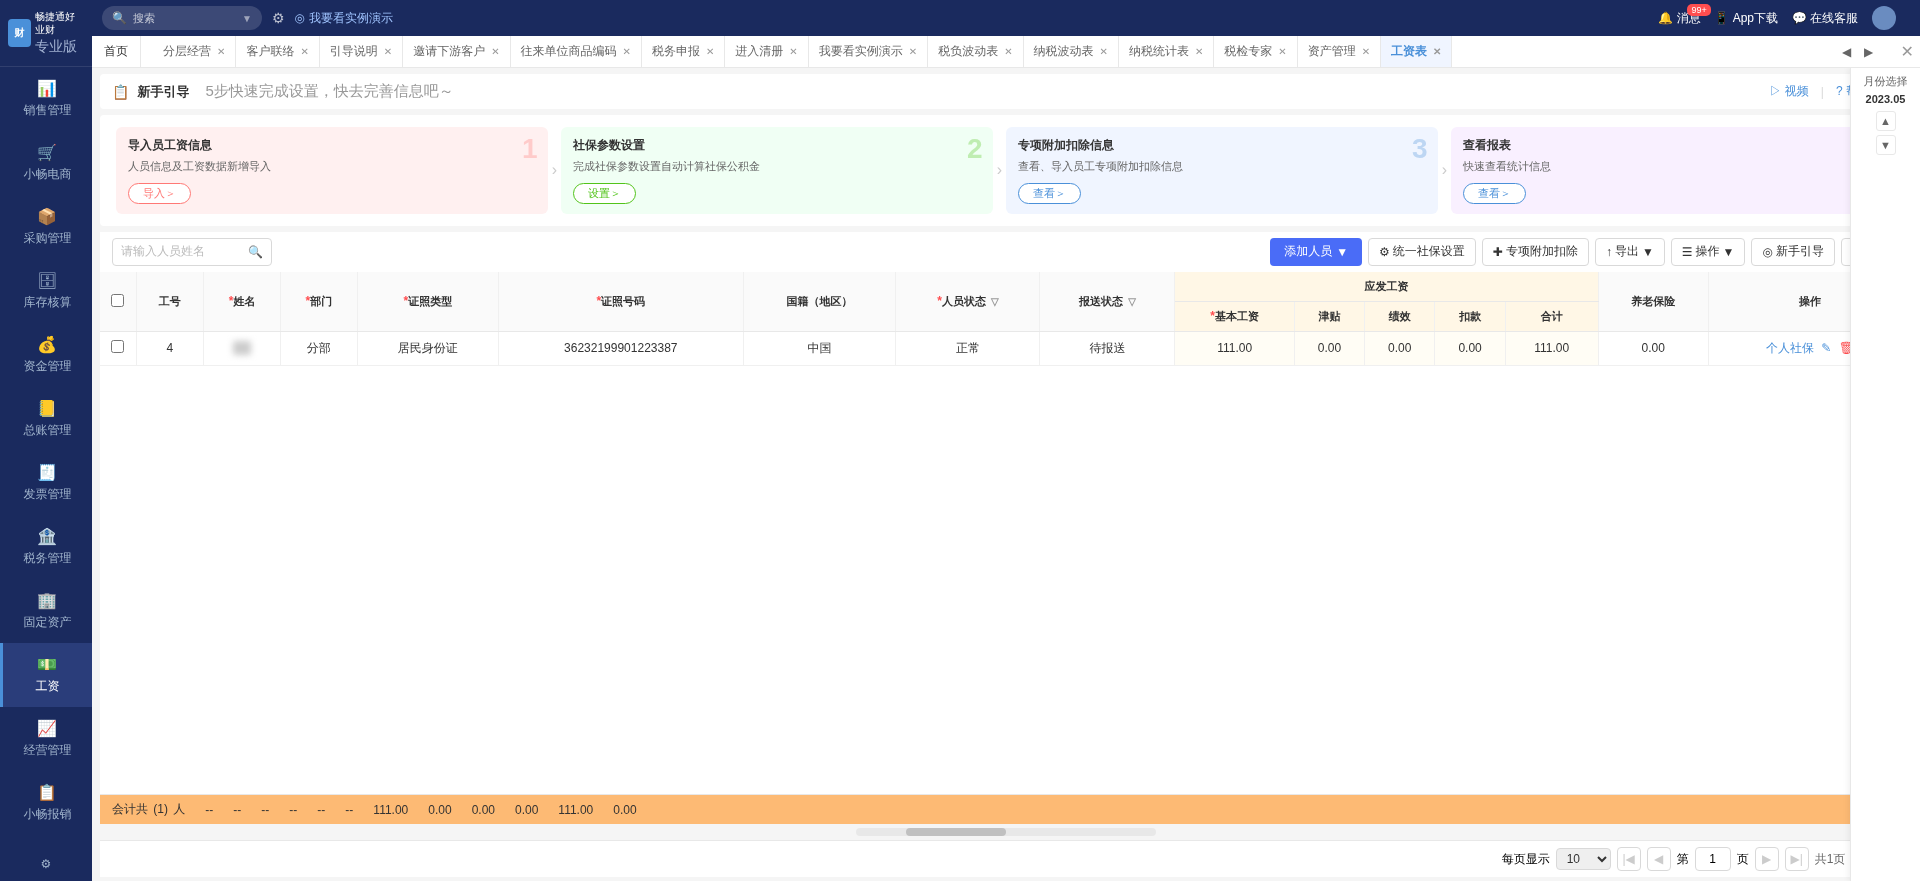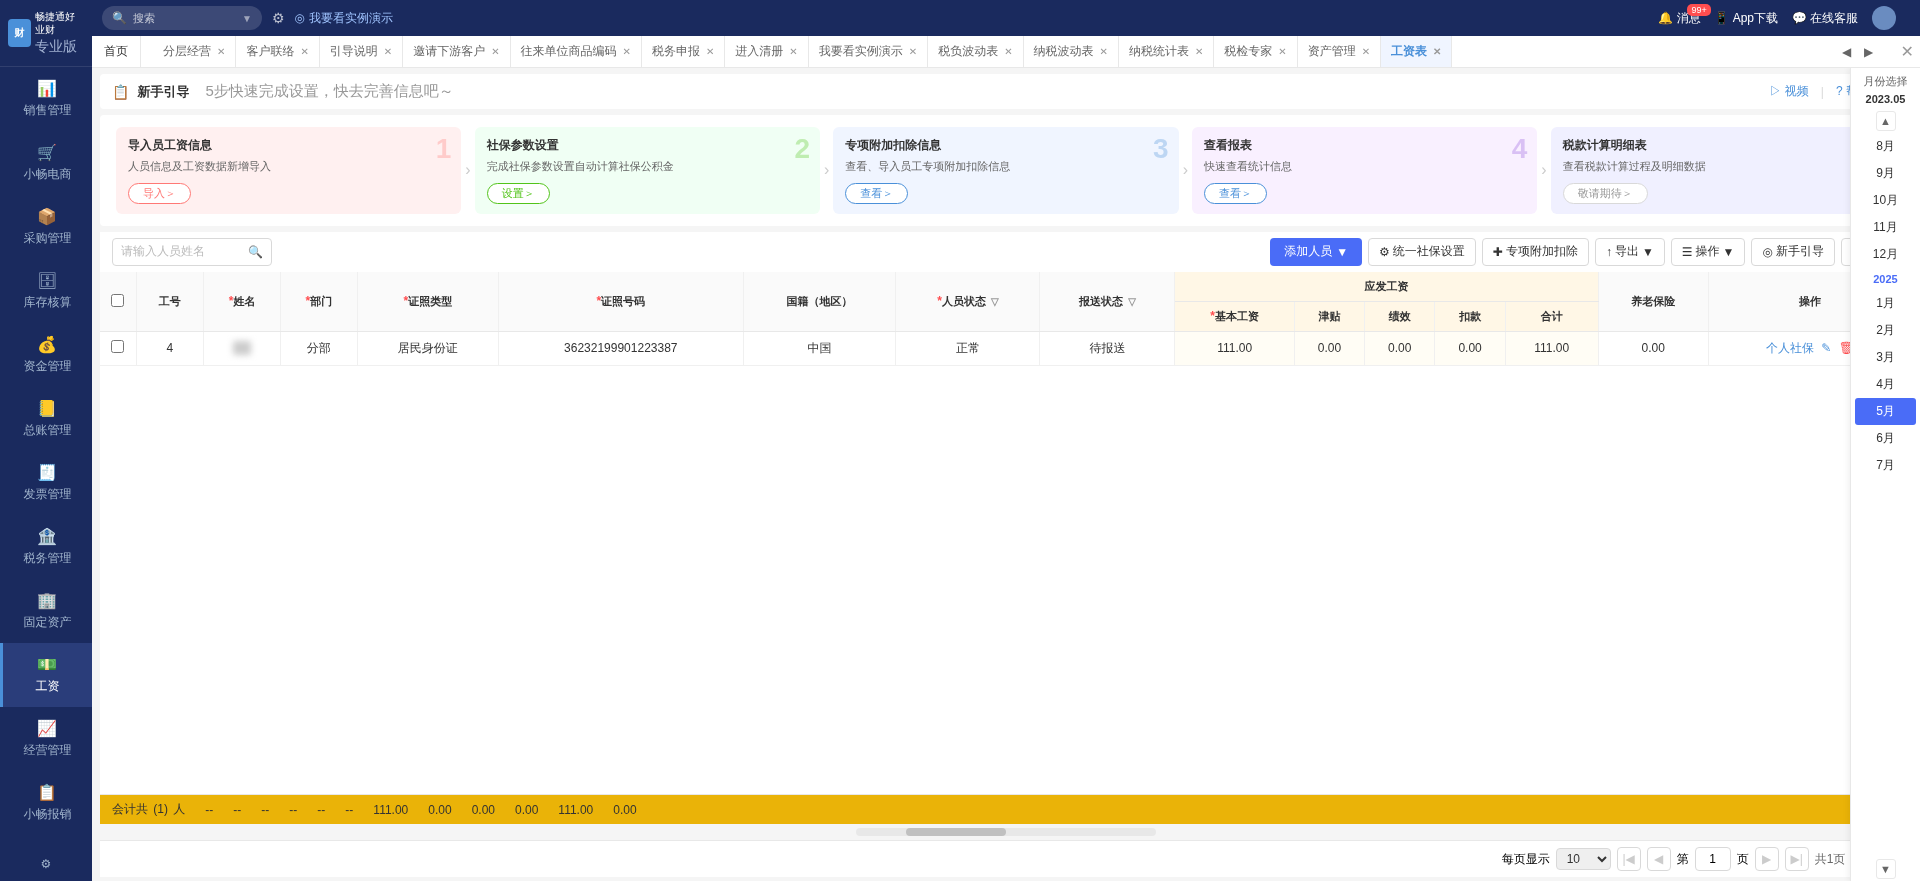--- a/index.html
+++ b/index.html
@@ -353,14 +353,6 @@
     </div>
   </div>
         <div class="step-arrow">›</div>
-        <div class="step-item lavender">
-    <span class="step-number lavender">5</span>
-    <div class="step-title">税款计算明细表</div>
-    <div class="step-desc">查看税款计算过程及明细数据</div>
-    <div class="step-btn">
-      <button class="btn-gray">敬请期待＞</button>
-    </div>
-  </div>
       </div>
 
     <div class="toolbar">

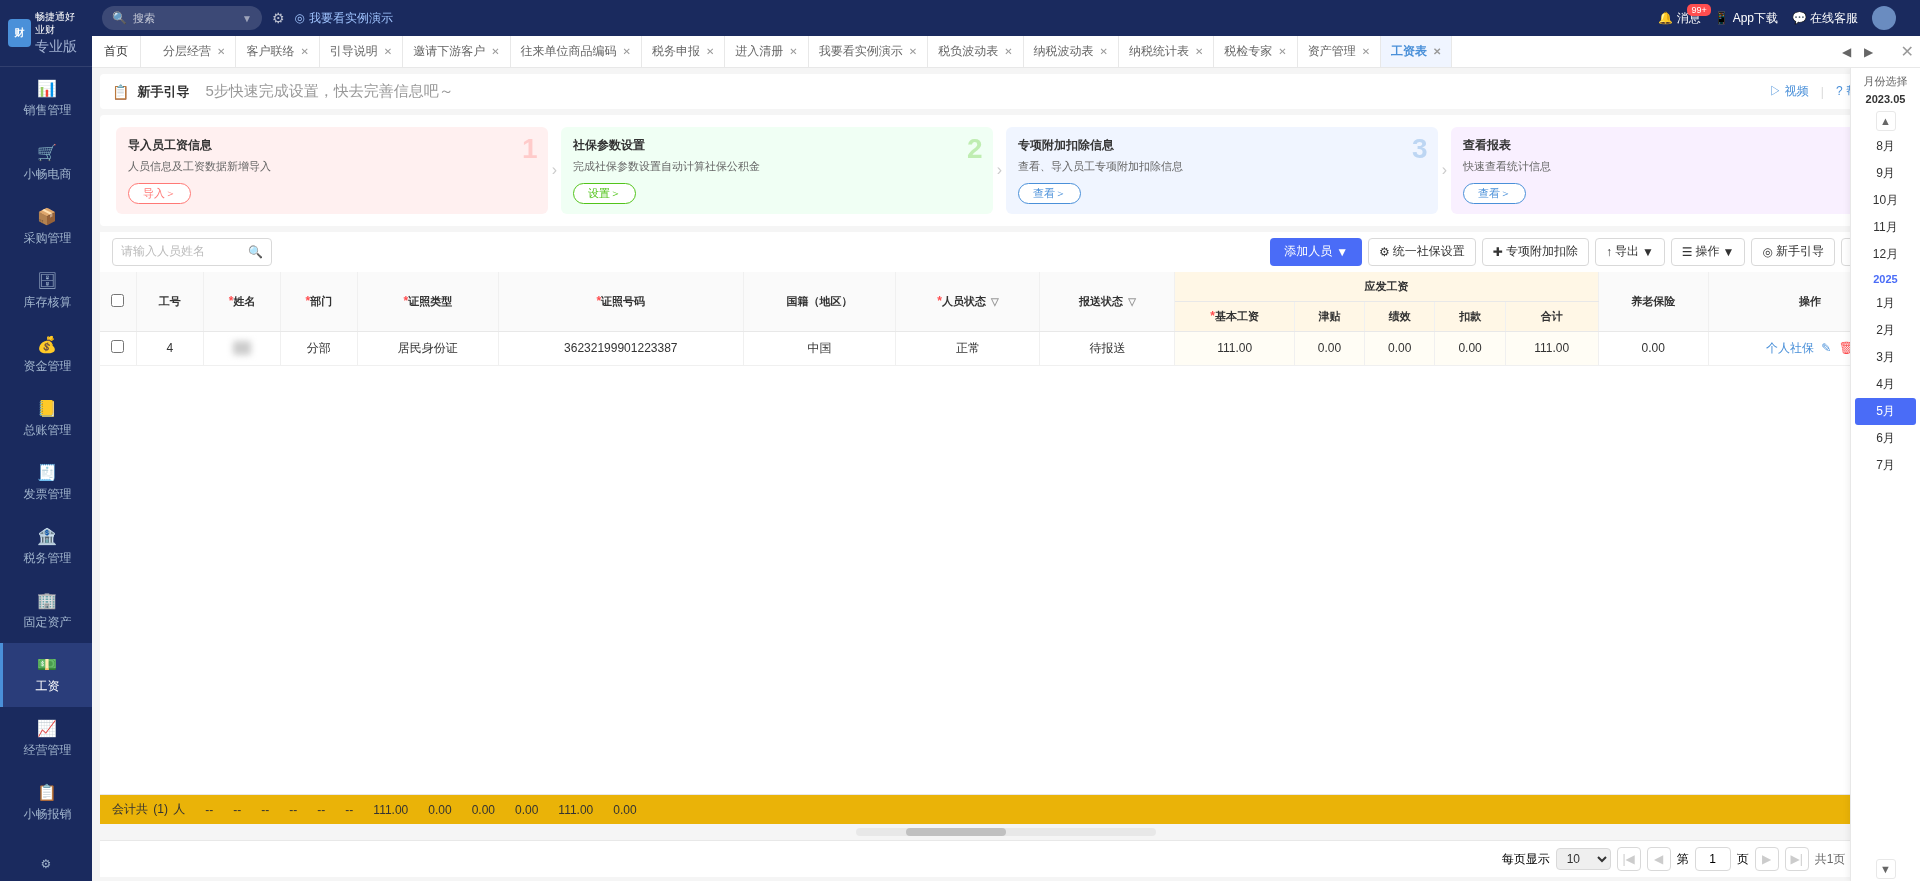--- a/index.html
+++ b/index.html
@@ -502,21 +502,6 @@
       <div class="month-panel-title">月份选择</div>
       <div class="month-panel-year">2023.05</div>
       <div class="month-nav">▲</div>
-      <div class="month-list" id="month-list">
-          <div class="month-item">8月</div>
-          <div class="month-item">9月</div>
-          <div class="month-item">10月</div>
-          <div class="month-item">11月</div>
-          <div class="month-item">12月</div>
-          <div class="month-item year-header">2025</div>
-          <div class="month-item">1月</div>
-          <div class="month-item">2月</div>
-          <div class="month-item">3月</div>
-          <div class="month-item">4月</div>
-          <div class="month-item active">5月</div>
-          <div class="month-item">6月</div>
-          <div class="month-item">7月</div>
-        </div>
       <div class="month-nav">▼</div>
     </div>
 

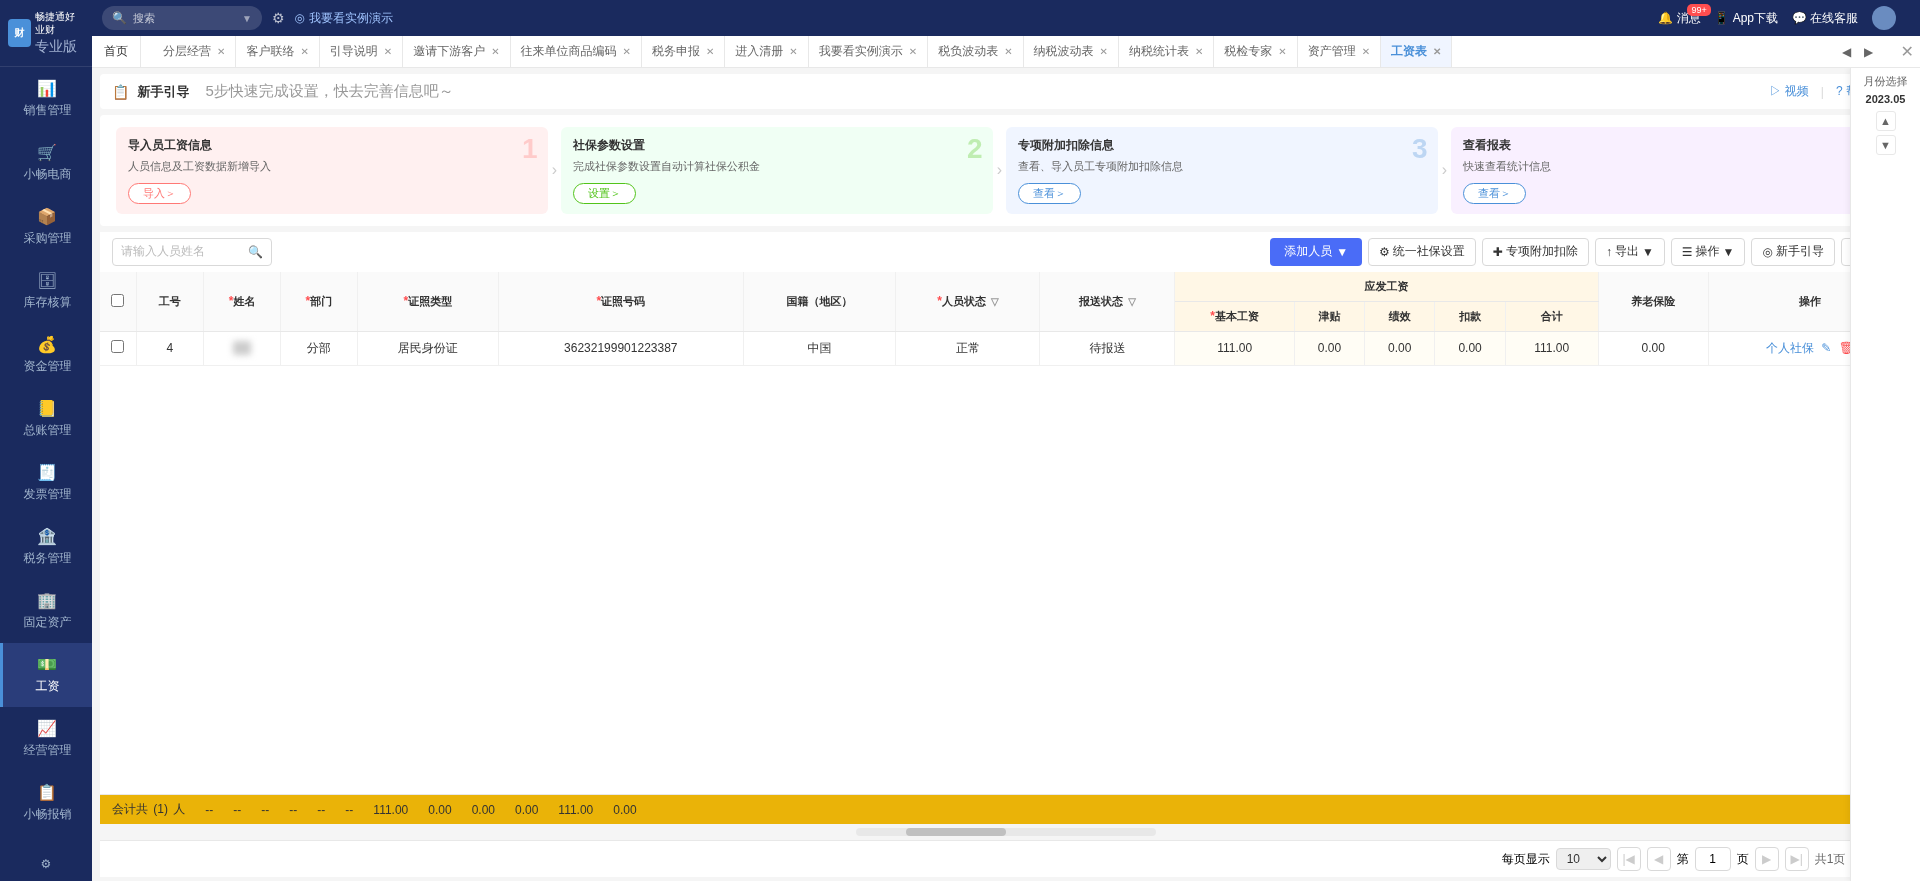--- a/index.html
+++ b/index.html
@@ -101,7 +101,7 @@
     .filter-icon { color: #999; cursor: pointer; font-size: 10px; margin-left: 2px; }
 
     
-    .table-footer { background: #eab308; margin: 0 8px; padding: 6px 12px; display: flex; align-items: center; border-top: 1px solid #e8e8e8; }
+    .table-footer { background: #fdba74; margin: 0 8px; padding: 6px 12px; display: flex; align-items: center; border-top: 1px solid #e8e8e8; }
     .footer-summary { display: flex; align-items: center; gap: 20px; color: #333; font-size: 12px; }
 
     

